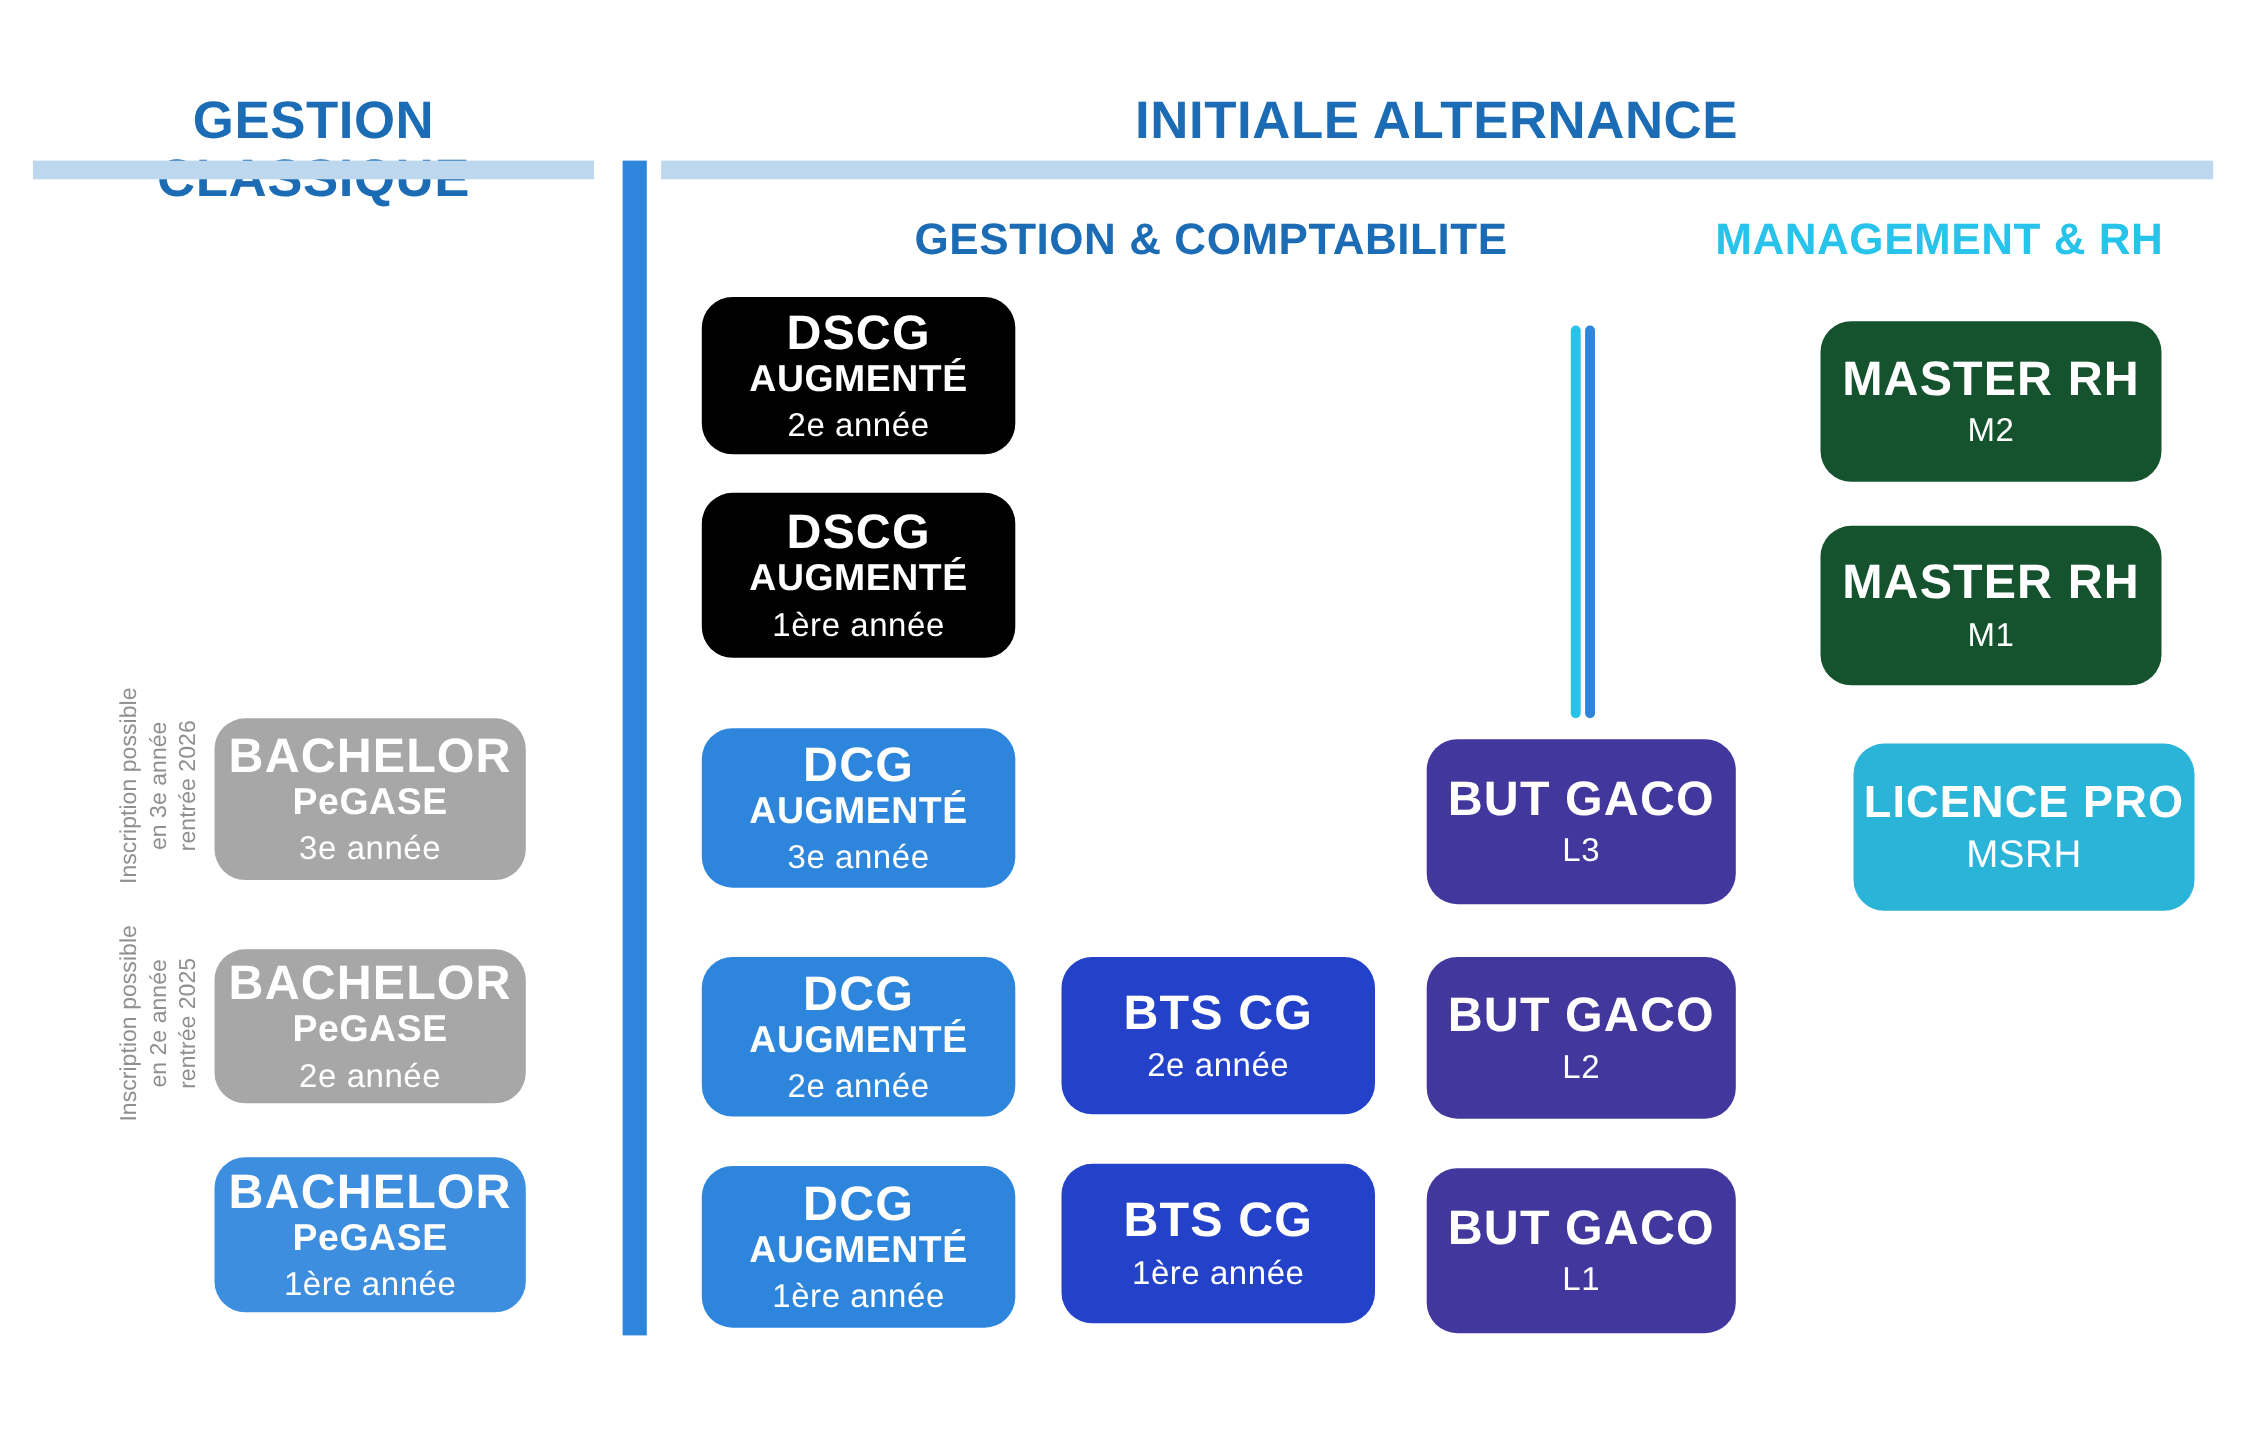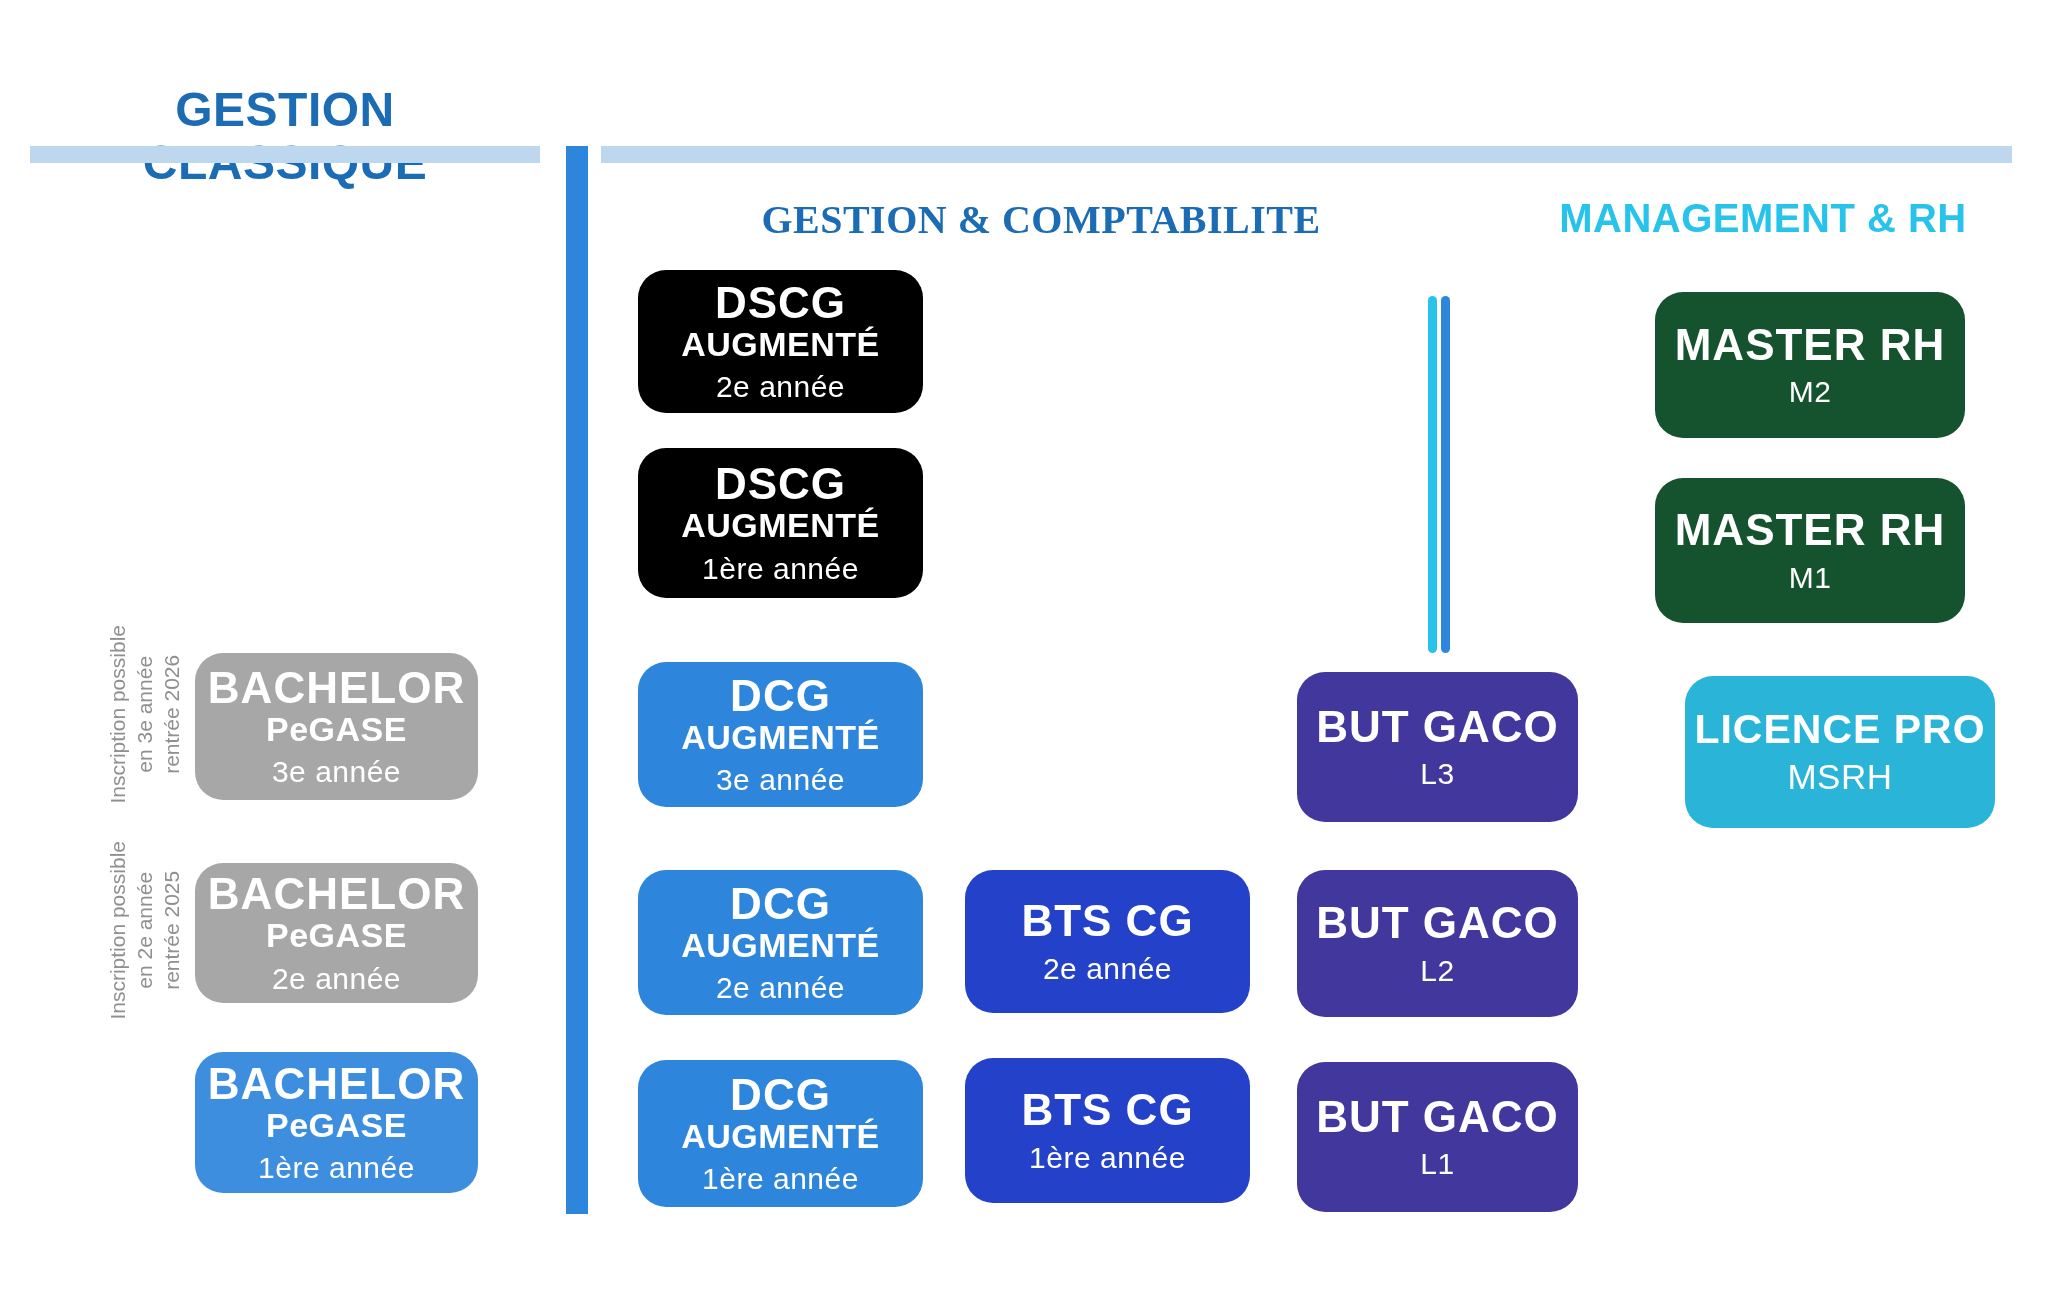--- a/index.html
+++ b/index.html
@@ -52,6 +52,7 @@
 <div class="canvas">
 
   <div class="hdr" style="left:30px;top:84px;width:510px;">GESTION CLASSIQUE</div>
+  <div class="hdr" style="left:600px;top:84px;width:1412px;">INITIALE ALTERNANCE</div>
 
   <div class="bar" style="left:30px;top:146px;width:510px;"></div>
   <div class="bar" style="left:601px;top:146px;width:1411px;"></div>

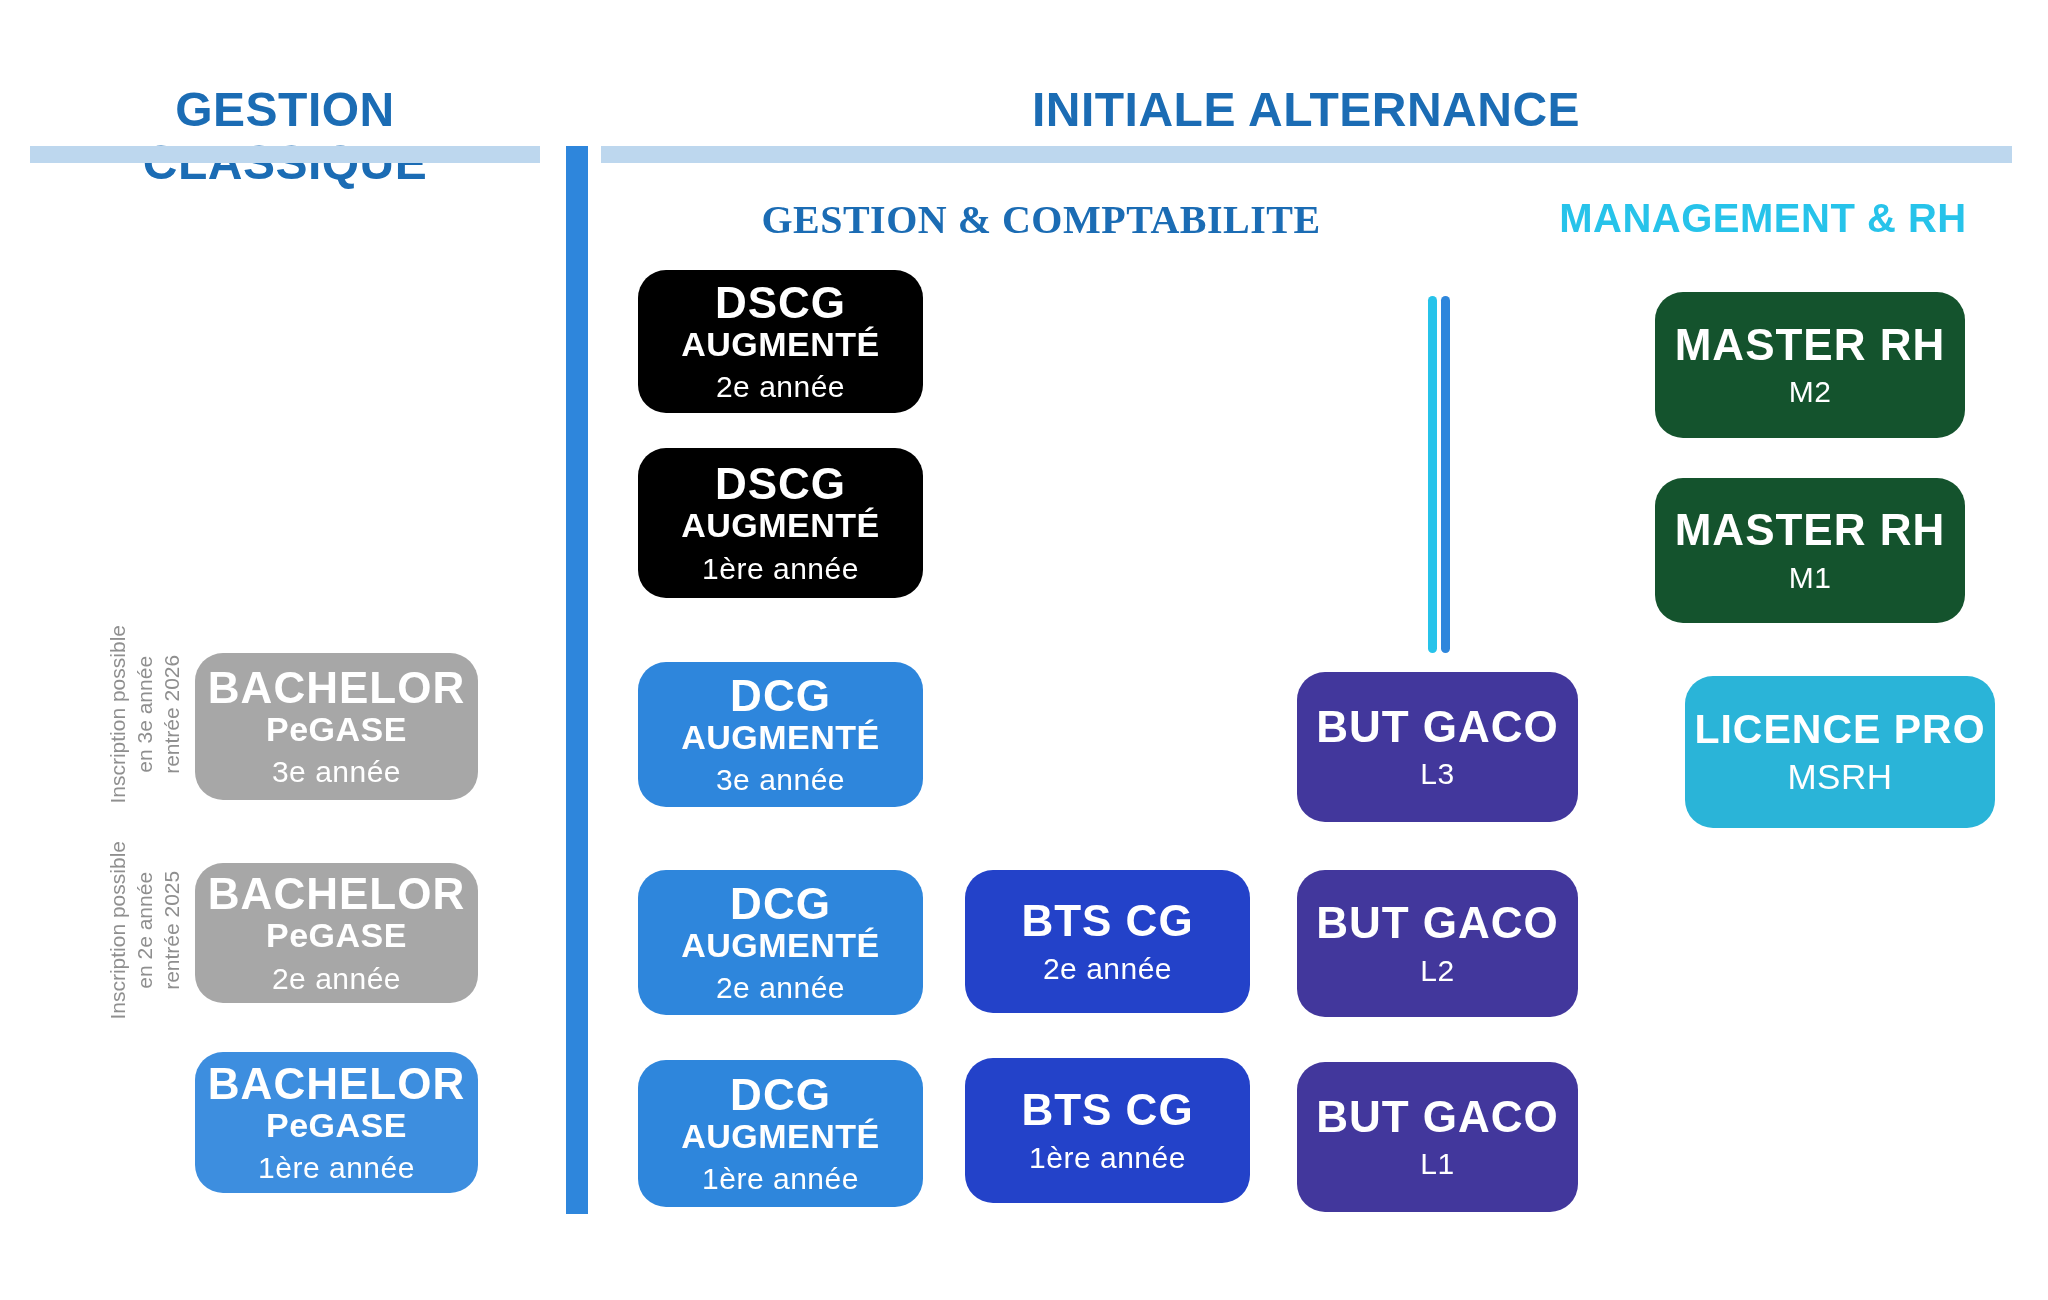--- a/index.html
+++ b/index.html
@@ -59,7 +59,7 @@
 
   <div class="vdivider" style="left:566px;top:146px;height:1068px;"></div>
 
-  <div class="subhdr blue" style="left:616px;top:196px;width:850px;font-family:Liberation Serif, serif;">GESTION &amp; COMPTABILITE</div>
+  <div class="subhdr blue" style="left:676px;top:196px;width:850px;">GESTION &amp; COMPTABILITE</div>
   <div class="subhdr cyan" style="left:1513px;top:196px;width:500px;">MANAGEMENT &amp; RH</div>
 
   <div class="connector cyan-line" style="left:1428px;top:296px;height:357px;"></div>

